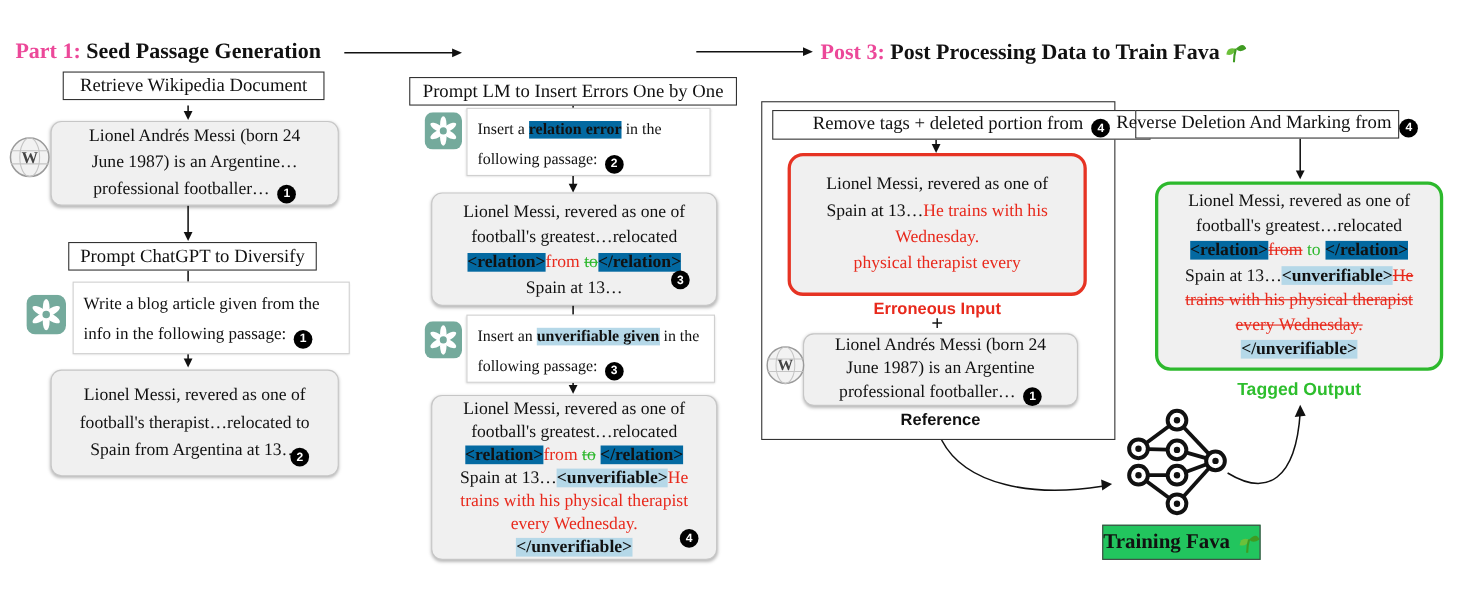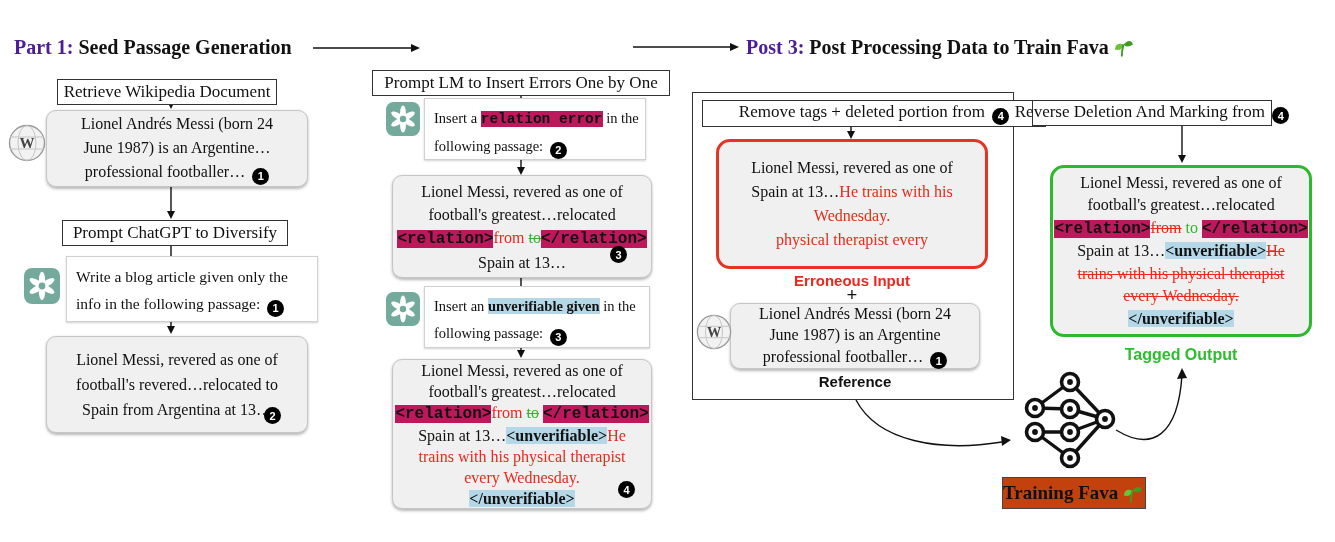--- a/index.html
+++ b/index.html
@@ -8,7 +8,7 @@
   svg.overlay{position:absolute;left:0;top:0;pointer-events:none;}
 
   .h-part{position:absolute;font:bold 20px "Liberation Serif",serif;white-space:nowrap;}
-  .h-part .pnum{color:#4c1d95;}
+  .h-part .pnum{color:#ec4899;}
 
   .labelbox{position:absolute;background:#fff;border:1.5px solid #333;box-sizing:border-box;
             display:flex;align-items:center;justify-content:center;

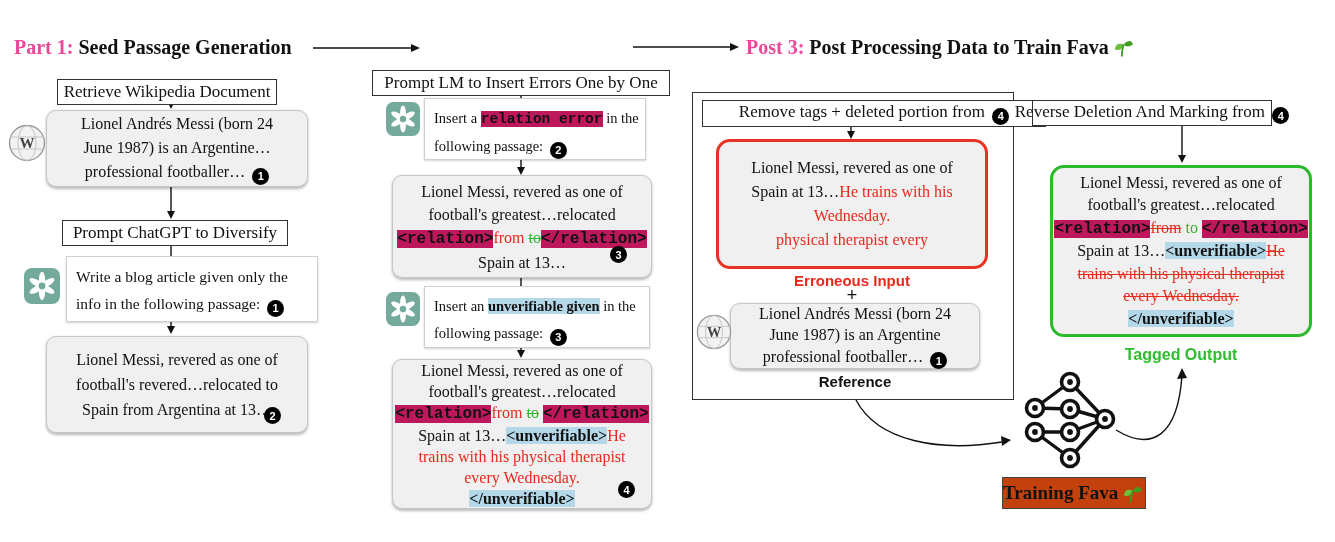--- a/index.html
+++ b/index.html
@@ -98,7 +98,7 @@
         </svg></span>
   </div>
 
-  <div class="labelbox" style="left:57px;top:79px;width:220px;height:26px;">
+  <div class="labelbox" style="left:57px;top:65px;width:238px;height:26px;">
     <div>Retrieve Wikipedia Document</div>
   </div>
 

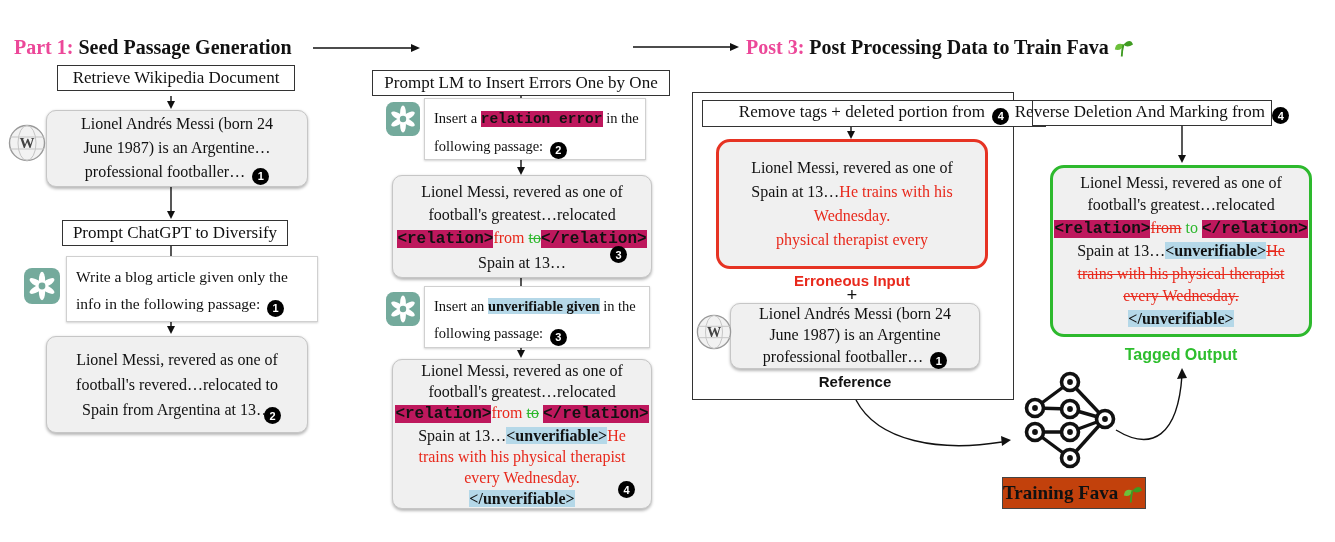--- a/index.html
+++ b/index.html
@@ -36,7 +36,7 @@
          vertical-align:-3px;margin-left:3px;}
   .badge.abs{position:absolute;margin:0;}
 
-  .sg-rel{background:#be185d;font-weight:bold;font-family:Liberation Mono, monospace;}
+  .sg-rel{background:#0369a1;font-weight:bold;}
   .sg-unv{background:#b5d8e8;font-weight:bold;}
   .sg-red{color:#e8291c;}
   .sg-grn{color:#2db82d;}

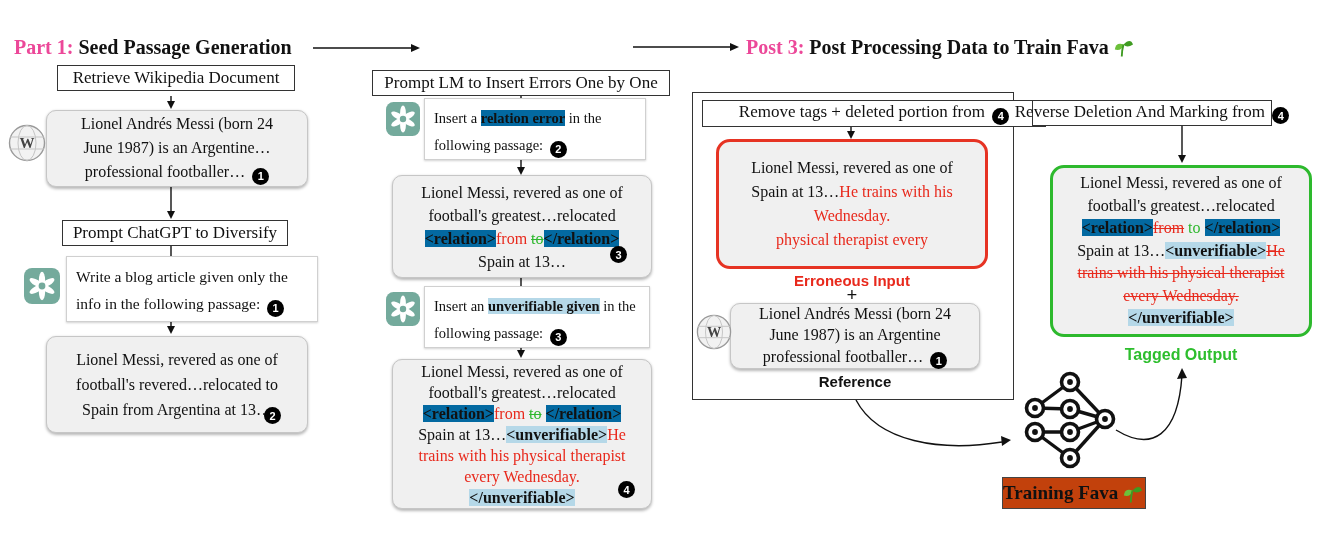--- a/index.html
+++ b/index.html
@@ -124,7 +124,7 @@
 
   <div class="whitebox" style="left:66px;top:256px;width:252px;height:66px;font-size:15.5px;">
     <div>
-        <div><span>Write a blog article given only the</span></div>
+        <div><span>Write a blog article given from the</span></div>
         <div><span>info in the following passage: </span><span class="badge">1</span></div>
       </div>
   </div>

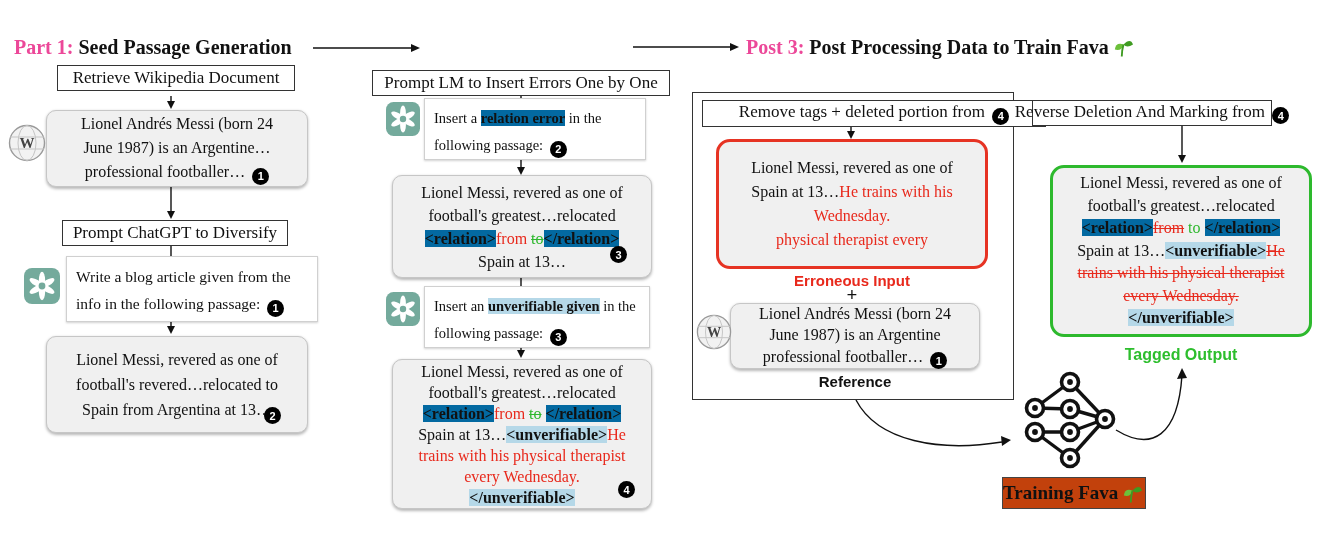--- a/index.html
+++ b/index.html
@@ -146,7 +146,7 @@
   <div class="graybox" style="left:46px;top:336px;width:262px;height:97px;line-height:25px;">
     <div>
         <div><span>Lionel Messi, revered as one of</span></div>
-        <div><span>football's revered…relocated to</span></div>
+        <div><span>football's therapist…relocated to</span></div>
         <div><span>Spain from Argentina at 13…</span></div>
       </div>
     <span class="badge abs" style="right:26px;bottom:8px;">2</span>

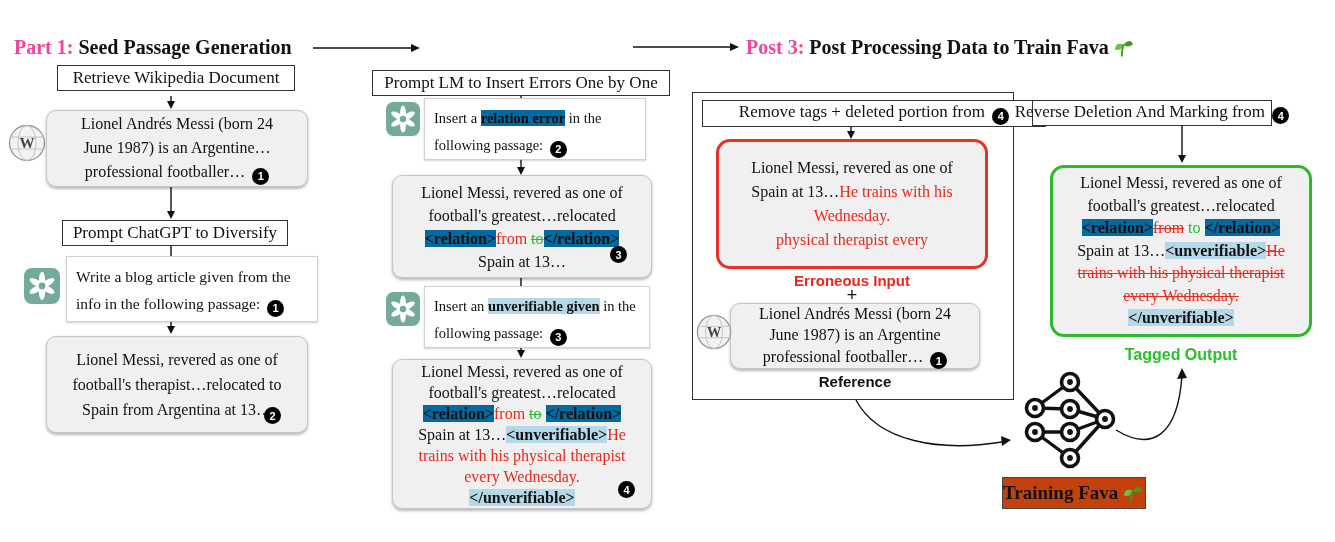--- a/index.html
+++ b/index.html
@@ -46,8 +46,8 @@
   .slabel{position:absolute;font:bold 15px "Liberation Sans",sans-serif;text-align:center;}
   .plus{position:absolute;font:bold 19px "Liberation Serif",serif;text-align:center;line-height:16px;}
   .icon{position:absolute;}
-  .trainbox{position:absolute;background:#c2410c;border:1.5px solid #444;box-sizing:border-box;
-            display:flex;align-items:center;justify-content:flex-start;gap:5px;
+  .trainbox{position:absolute;background:#22c55e;border:1.5px solid #444;box-sizing:border-box;
+            display:flex;align-items:center;justify-content:space-between;gap:5px;
             font:bold 19px "Liberation Serif",serif;white-space:nowrap;}
   .seed-inline{display:inline-block;vertical-align:-4px;margin-left:5px;}
 </style>

